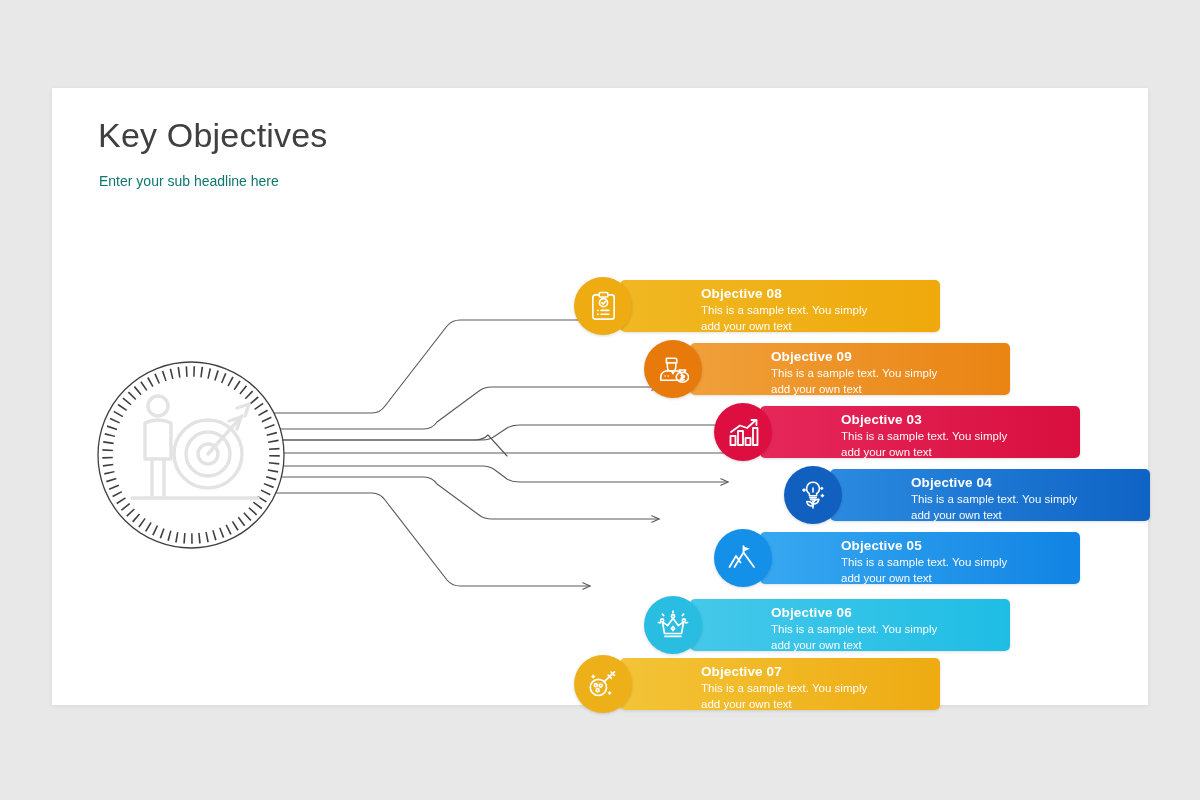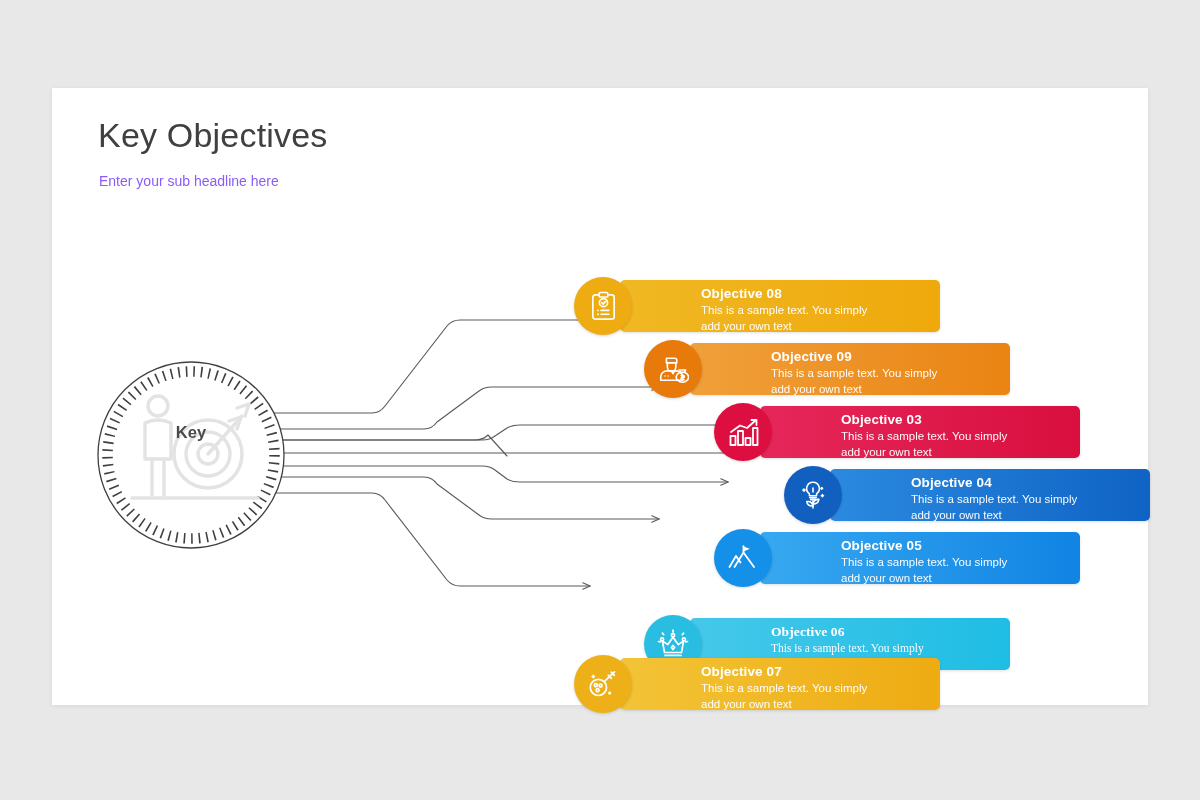--- a/index.html
+++ b/index.html
@@ -39,7 +39,7 @@
     top: 85px;
     font-size: 14px;
     font-weight: 400;
-    color: #8b5cf6;
+    color: #0f766e;
     white-space: nowrap;
   }
 

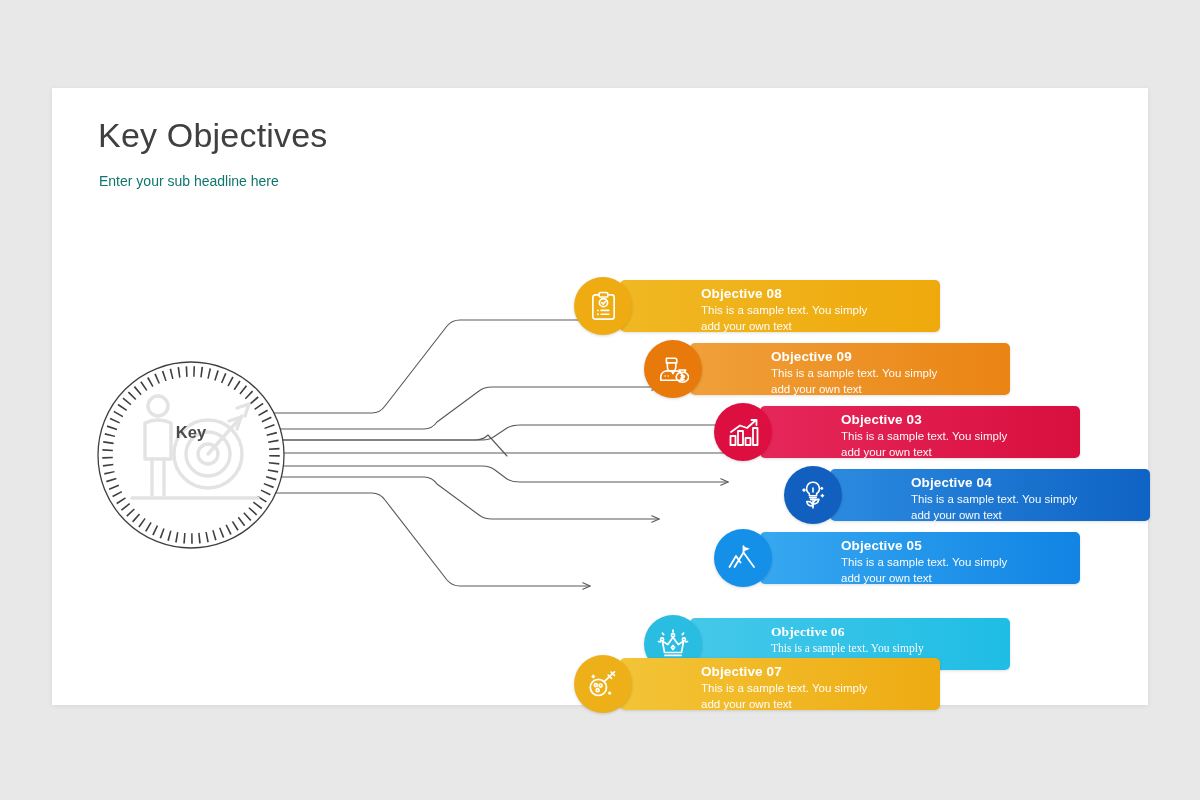--- a/index.html
+++ b/index.html
@@ -193,7 +193,6 @@
         </g>
       </svg>
       <div id="hub-label">
-        <span>Key</span>
       </div>
     </div>
 

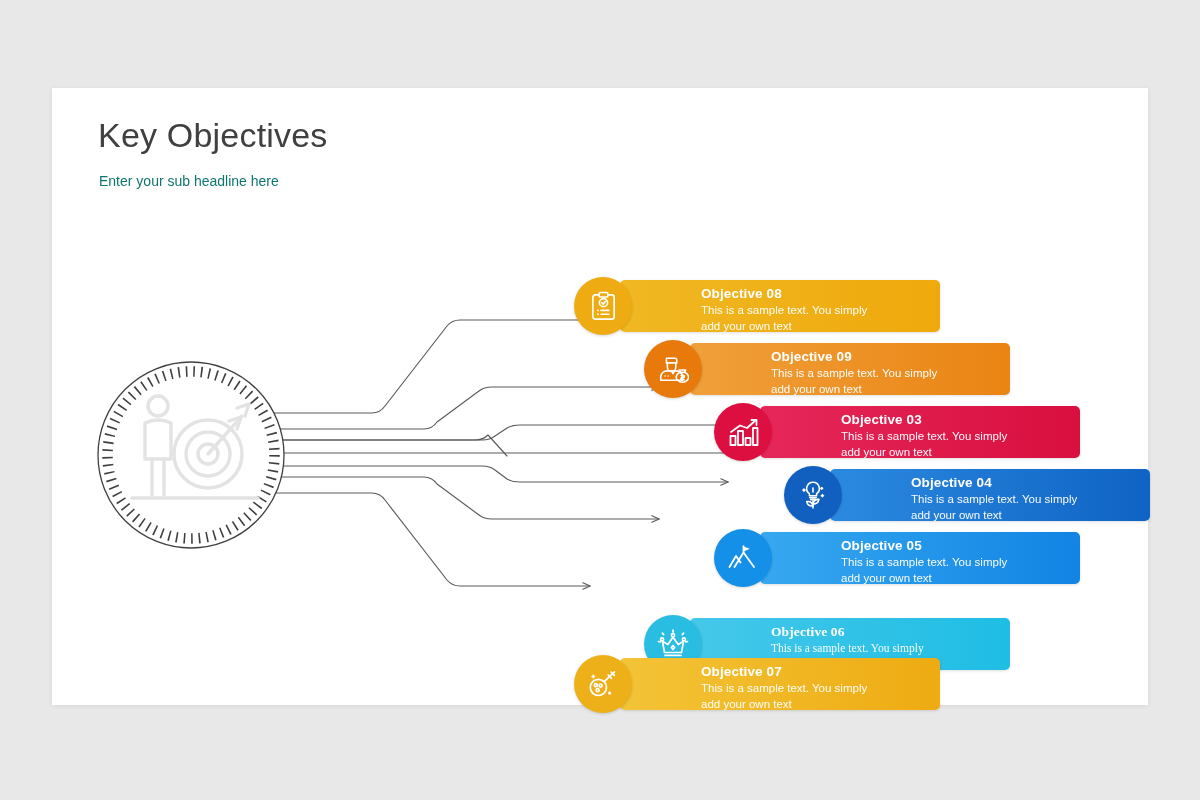--- a/index.html
+++ b/index.html
@@ -296,7 +296,7 @@
       </div>
     </div>
 
-    <div class="obj-row" style="left:592px; top:527px; width:366px;font-family:Liberation Serif, serif;">
+    <div class="obj-row" style="left:592px; top:508px; width:366px;">
       <div class="obj-bar" style="left:46px; width:320px; background:linear-gradient(to right,#45c8ea,#1fbde4);"></div>
       <div class="obj-text" style="left:127px;">
         <div class="obj-title">Objective 06</div>

